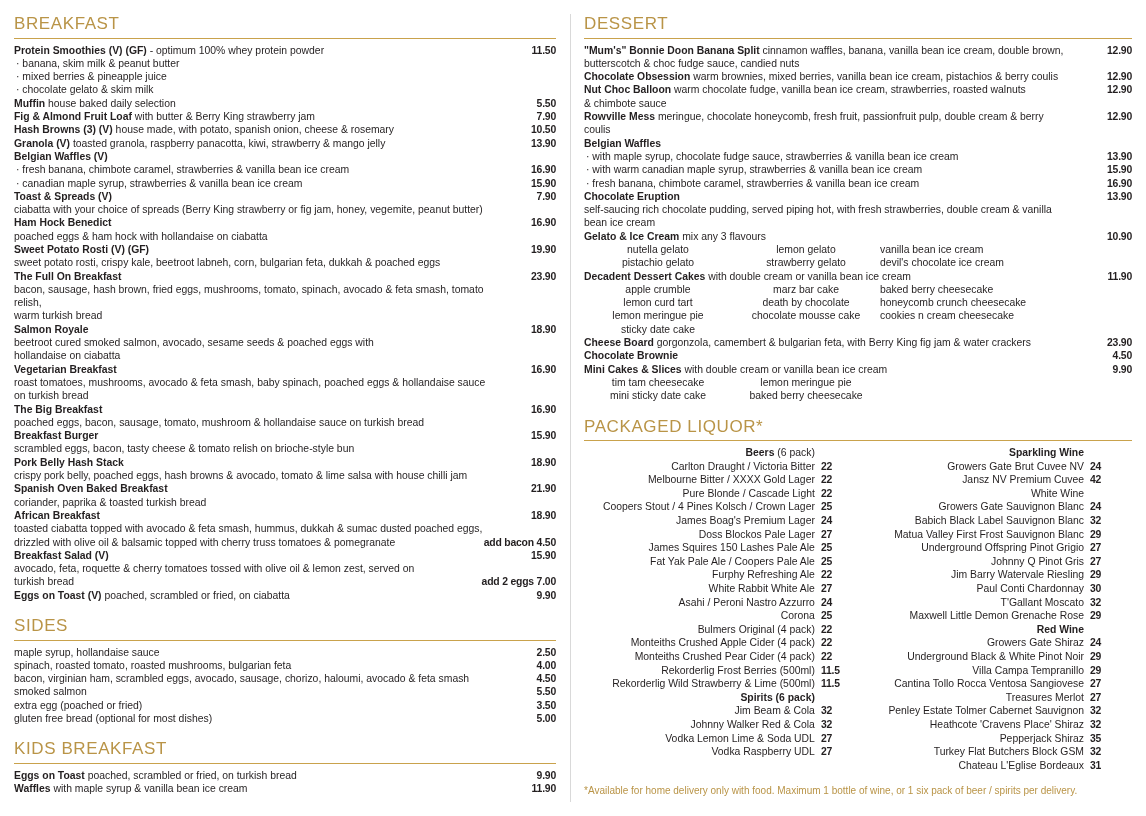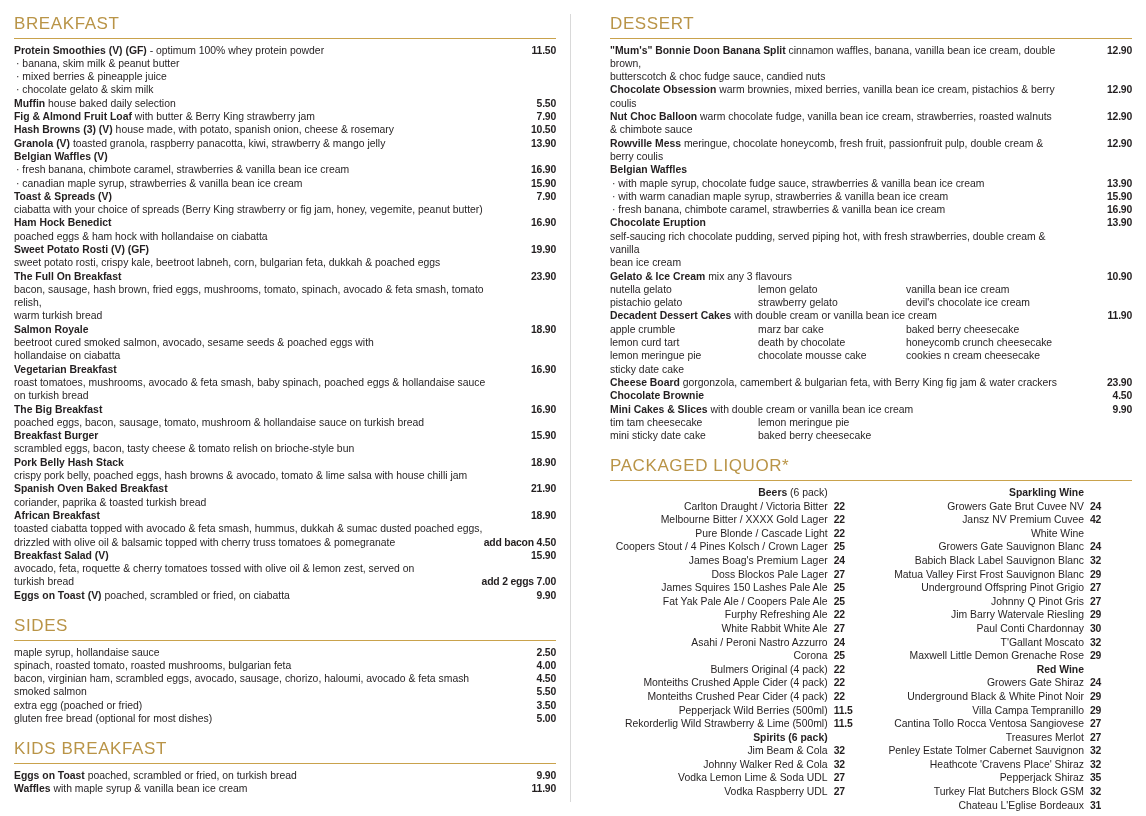--- a/index.html
+++ b/index.html
@@ -14,7 +14,7 @@
   .page { display:flex; width:1146px; height:816px; }
   .col { padding:14px 14px 0 14px; }
   .col-left  { width:570px; }
-  .col-right { width:576px; position:relative;padding-left:40px; }
+  .col-right { width:576px; position:relative; }
   .col-right::before{
     content:""; position:absolute; left:0px; top:14px; bottom:14px;
     width:1px; background:#d9d9d9;

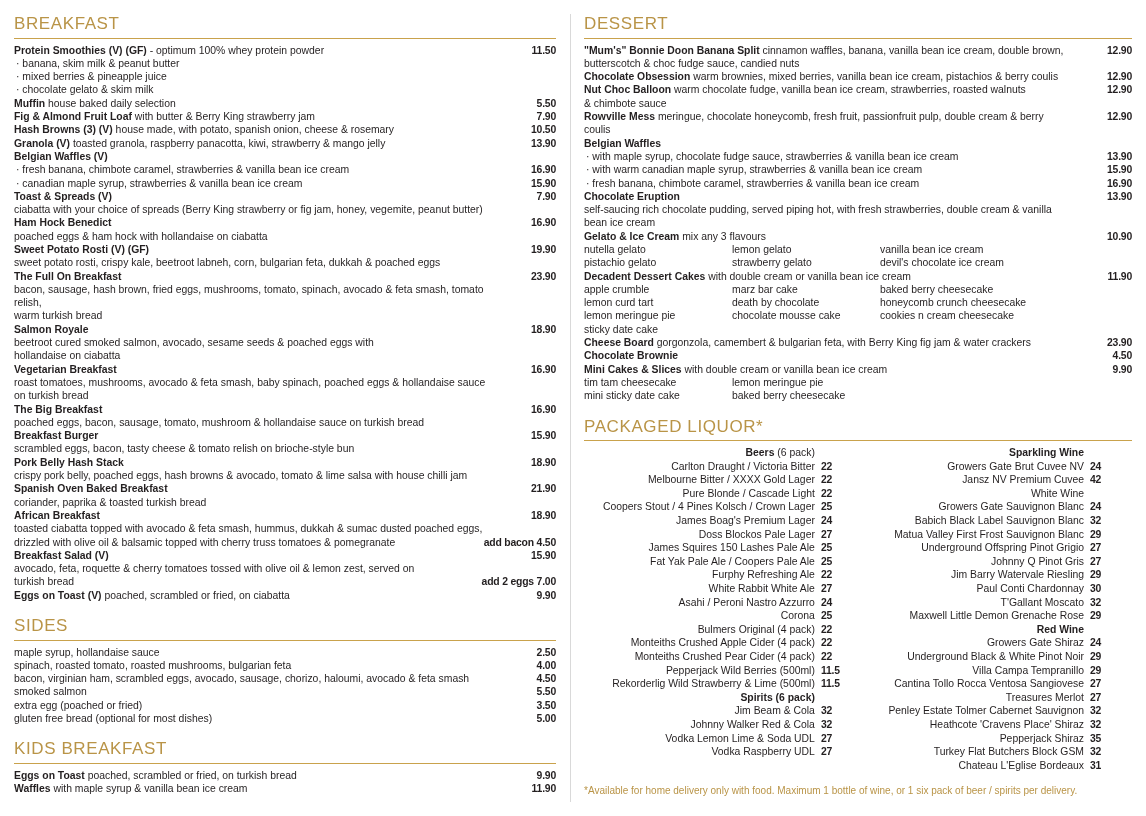--- a/index.html
+++ b/index.html
@@ -52,7 +52,7 @@
   .cont{ font-weight:normal; }
 
   
-  .grid3{ display:flex; font-size:10.4px; line-height:13.3px; }
+  .grid3{ display:flex; font-size:10.4px; line-height:13.3px;text-align:center; }
   .grid3 .g{ width:148px; }
   .grid3 .g.wide{ width:auto; }
 

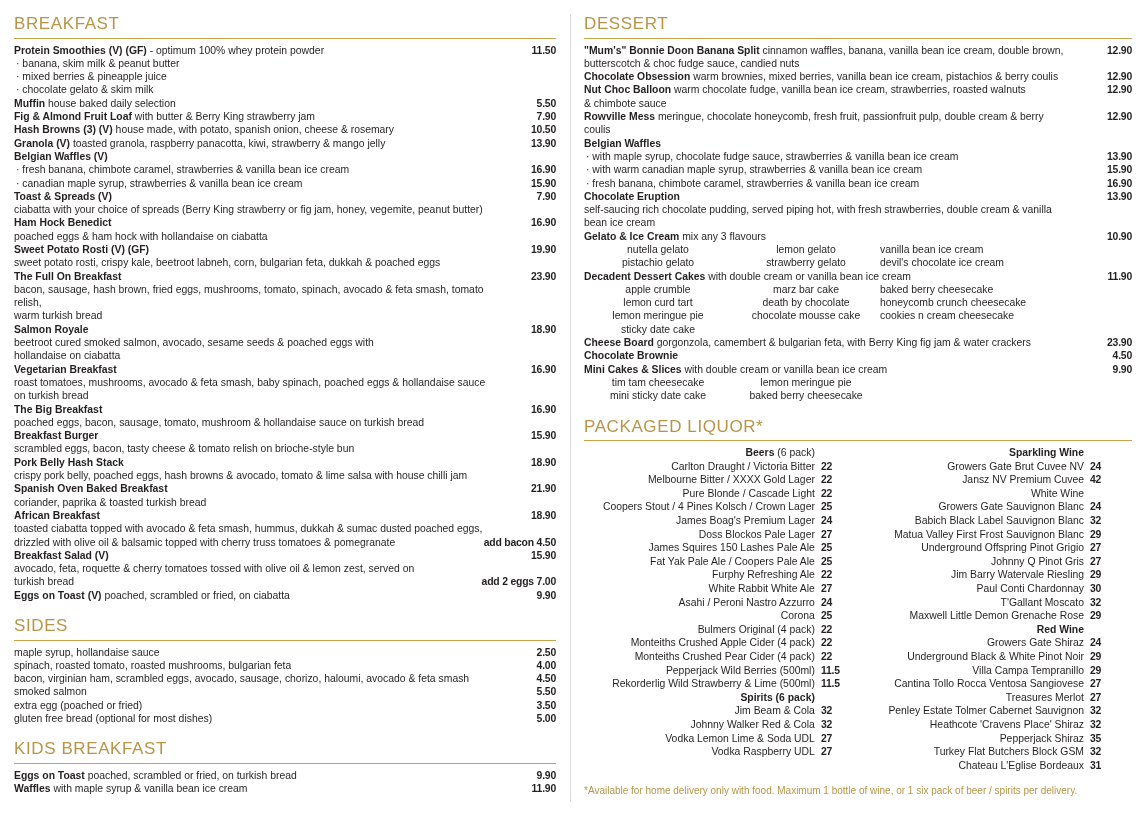--- a/index.html
+++ b/index.html
@@ -475,7 +475,7 @@
             <div class="lp">22</div>
           </div>
           <div class="lrow">
-            <div class="lt">Pepperjack Wild Berries (500ml)</div>
+            <div class="lt">Rekorderlig Frost Berries (500ml)</div>
             <div class="lp">11.5</div>
           </div>
           <div class="lrow">

